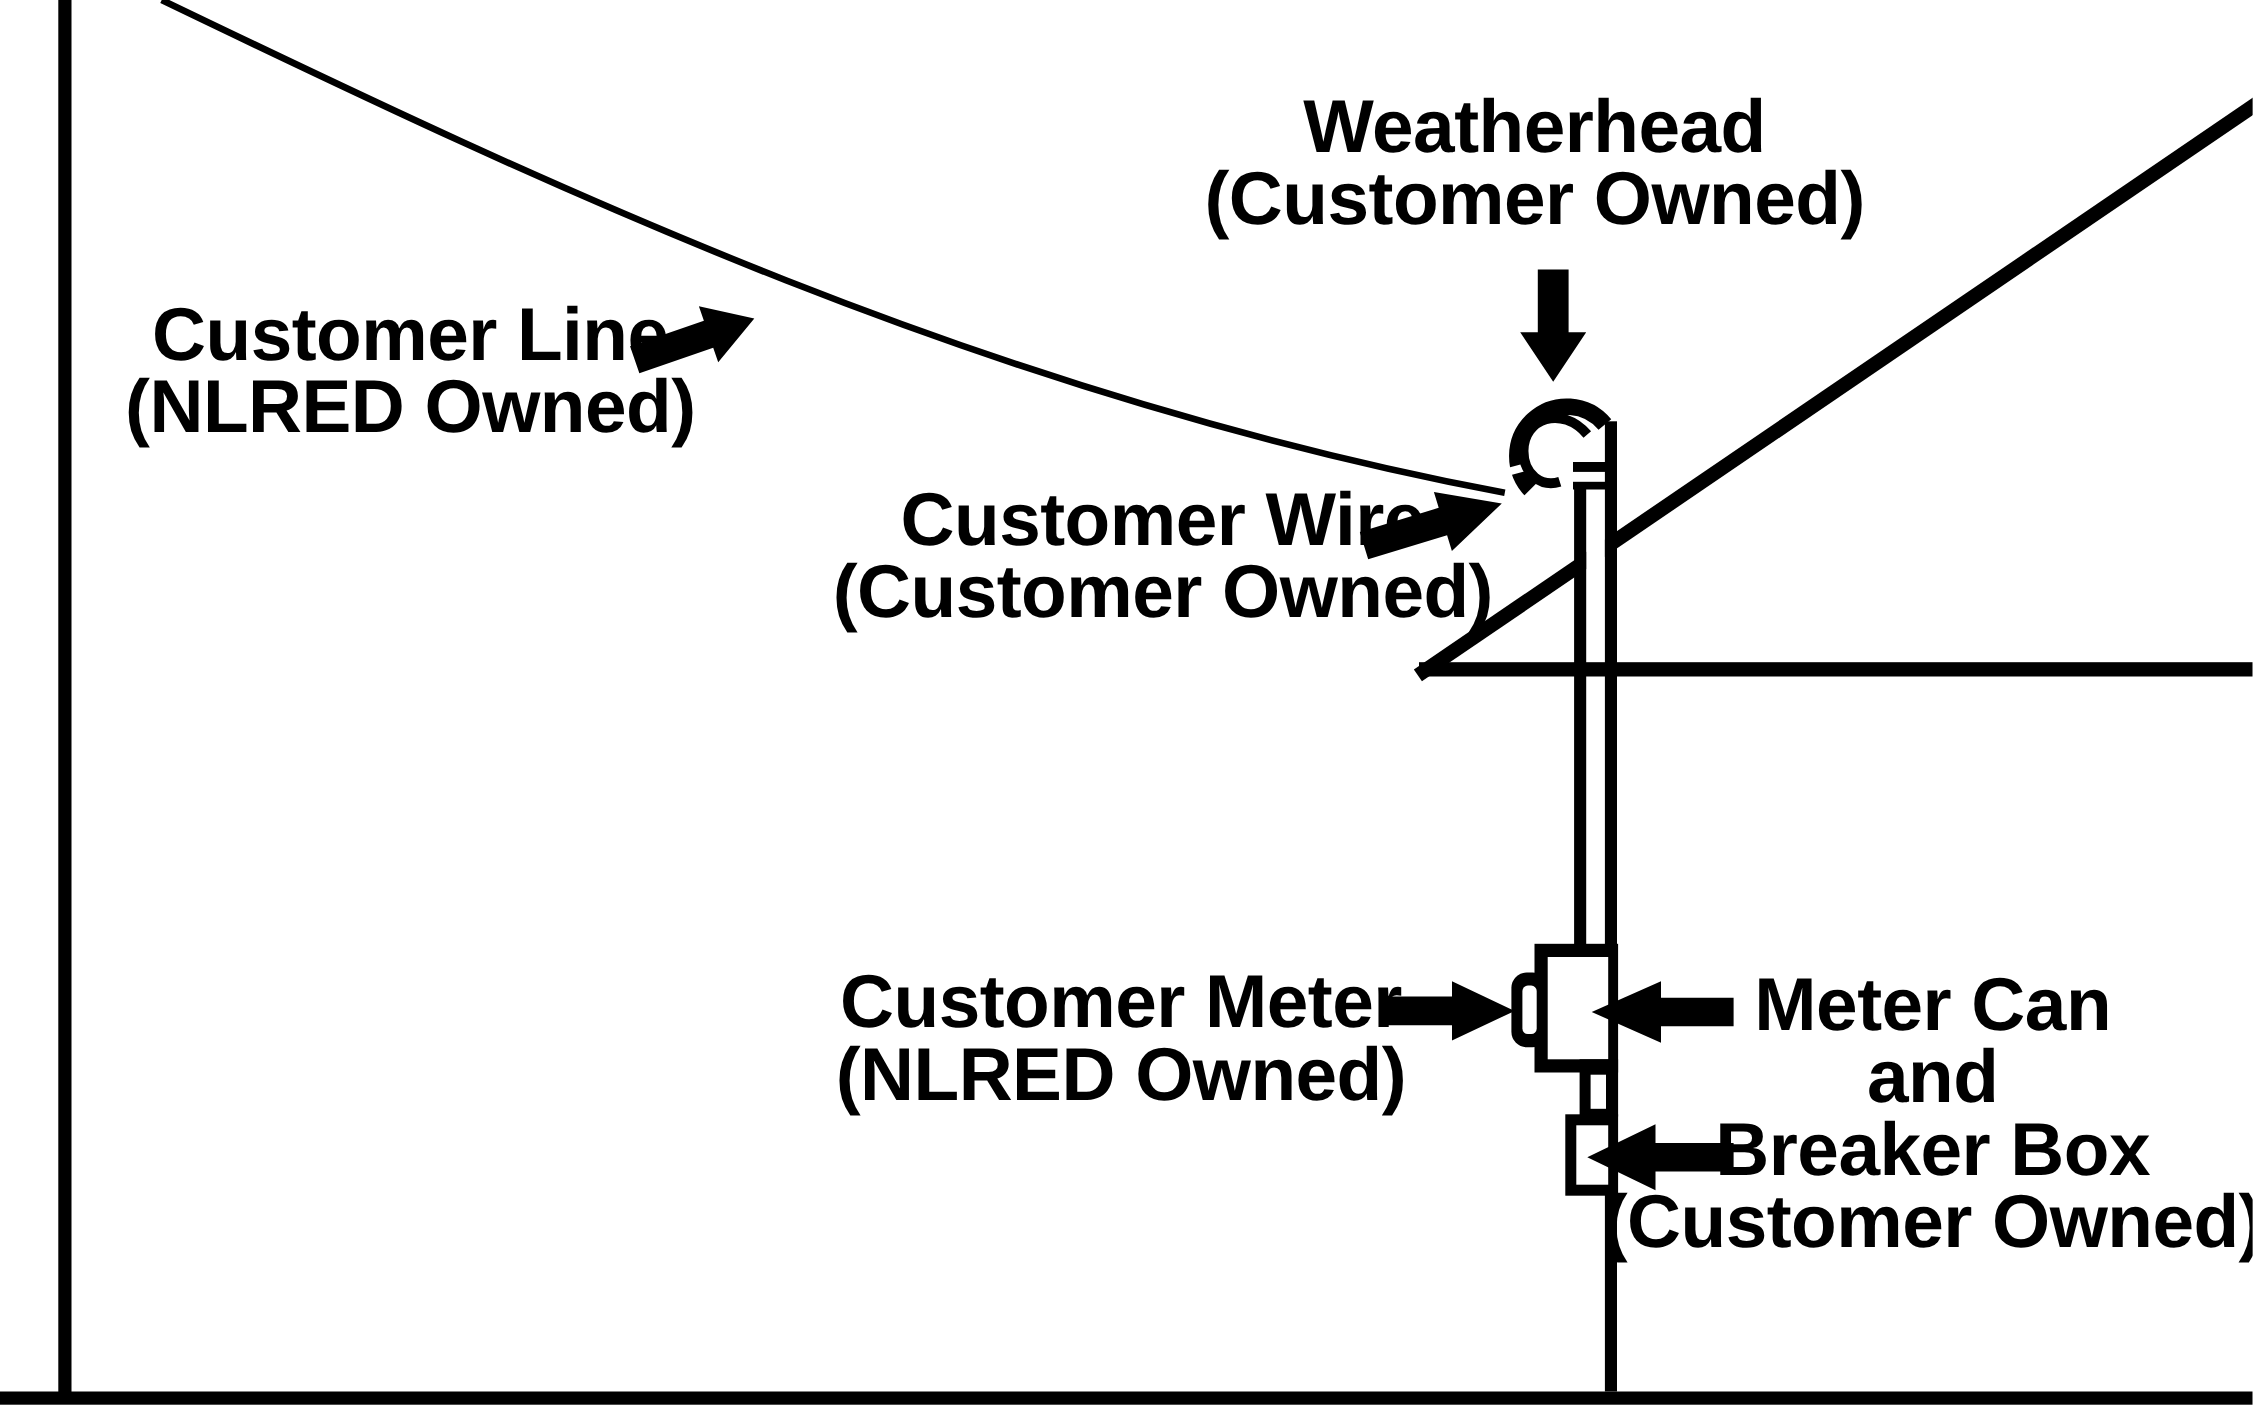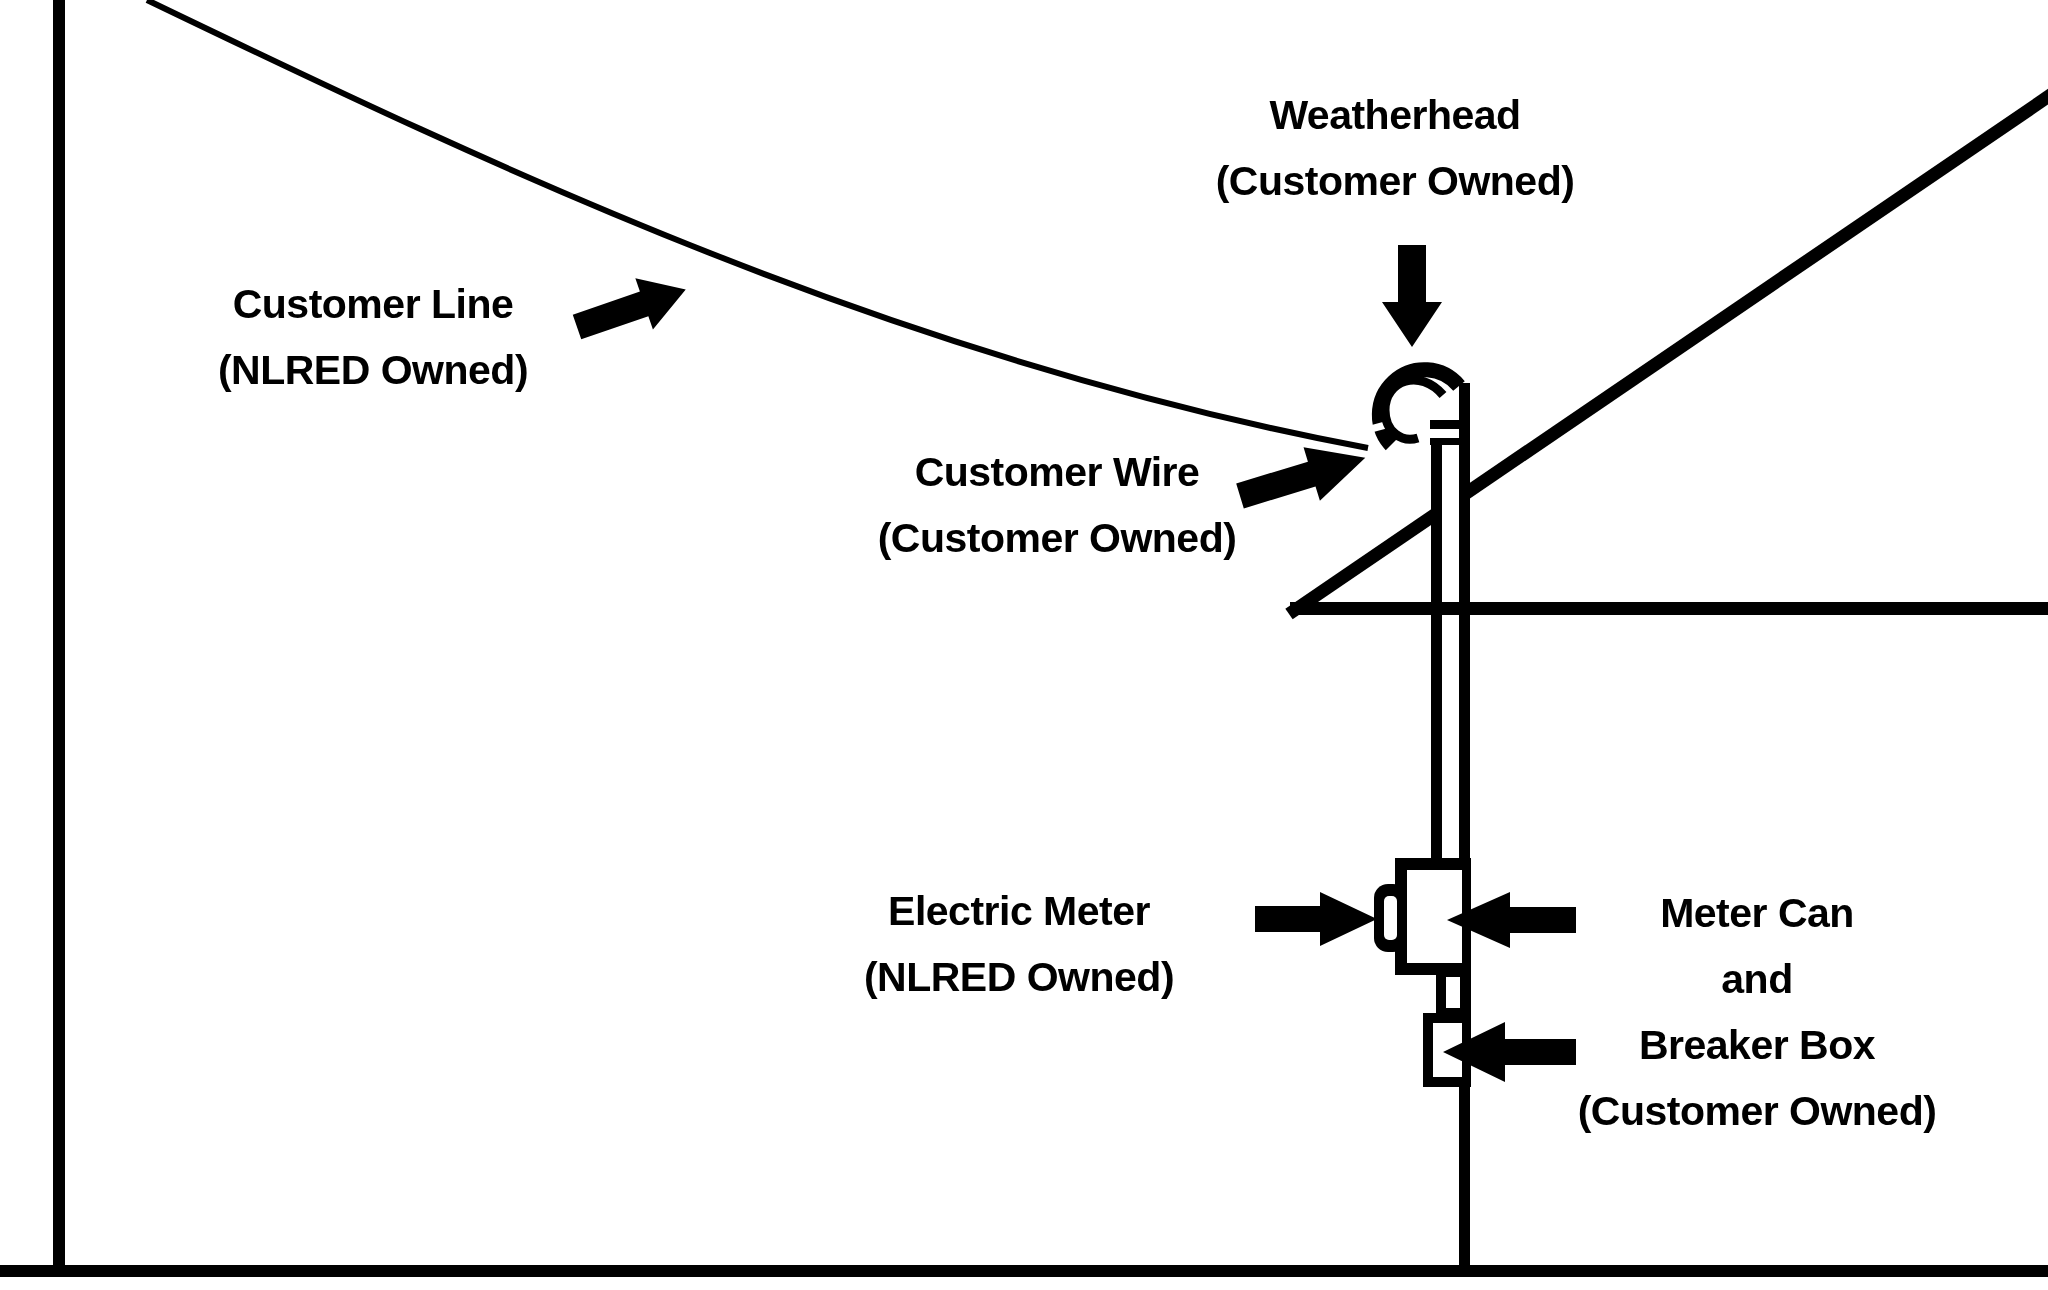--- a/index.html
+++ b/index.html
@@ -12,7 +12,7 @@
   .stage svg { position:absolute; left:0; top:0; }
   .callout {
     position:absolute; text-align:center; color:var(--ink);
-    font-weight:700; font-size:41px; line-height:66px; letter-spacing:-0.5px;
+    font-weight:700; font-size:68px; line-height:66px; letter-spacing:-0.5px;
     white-space:nowrap;
   }
   .ink  { fill:var(--ink); }

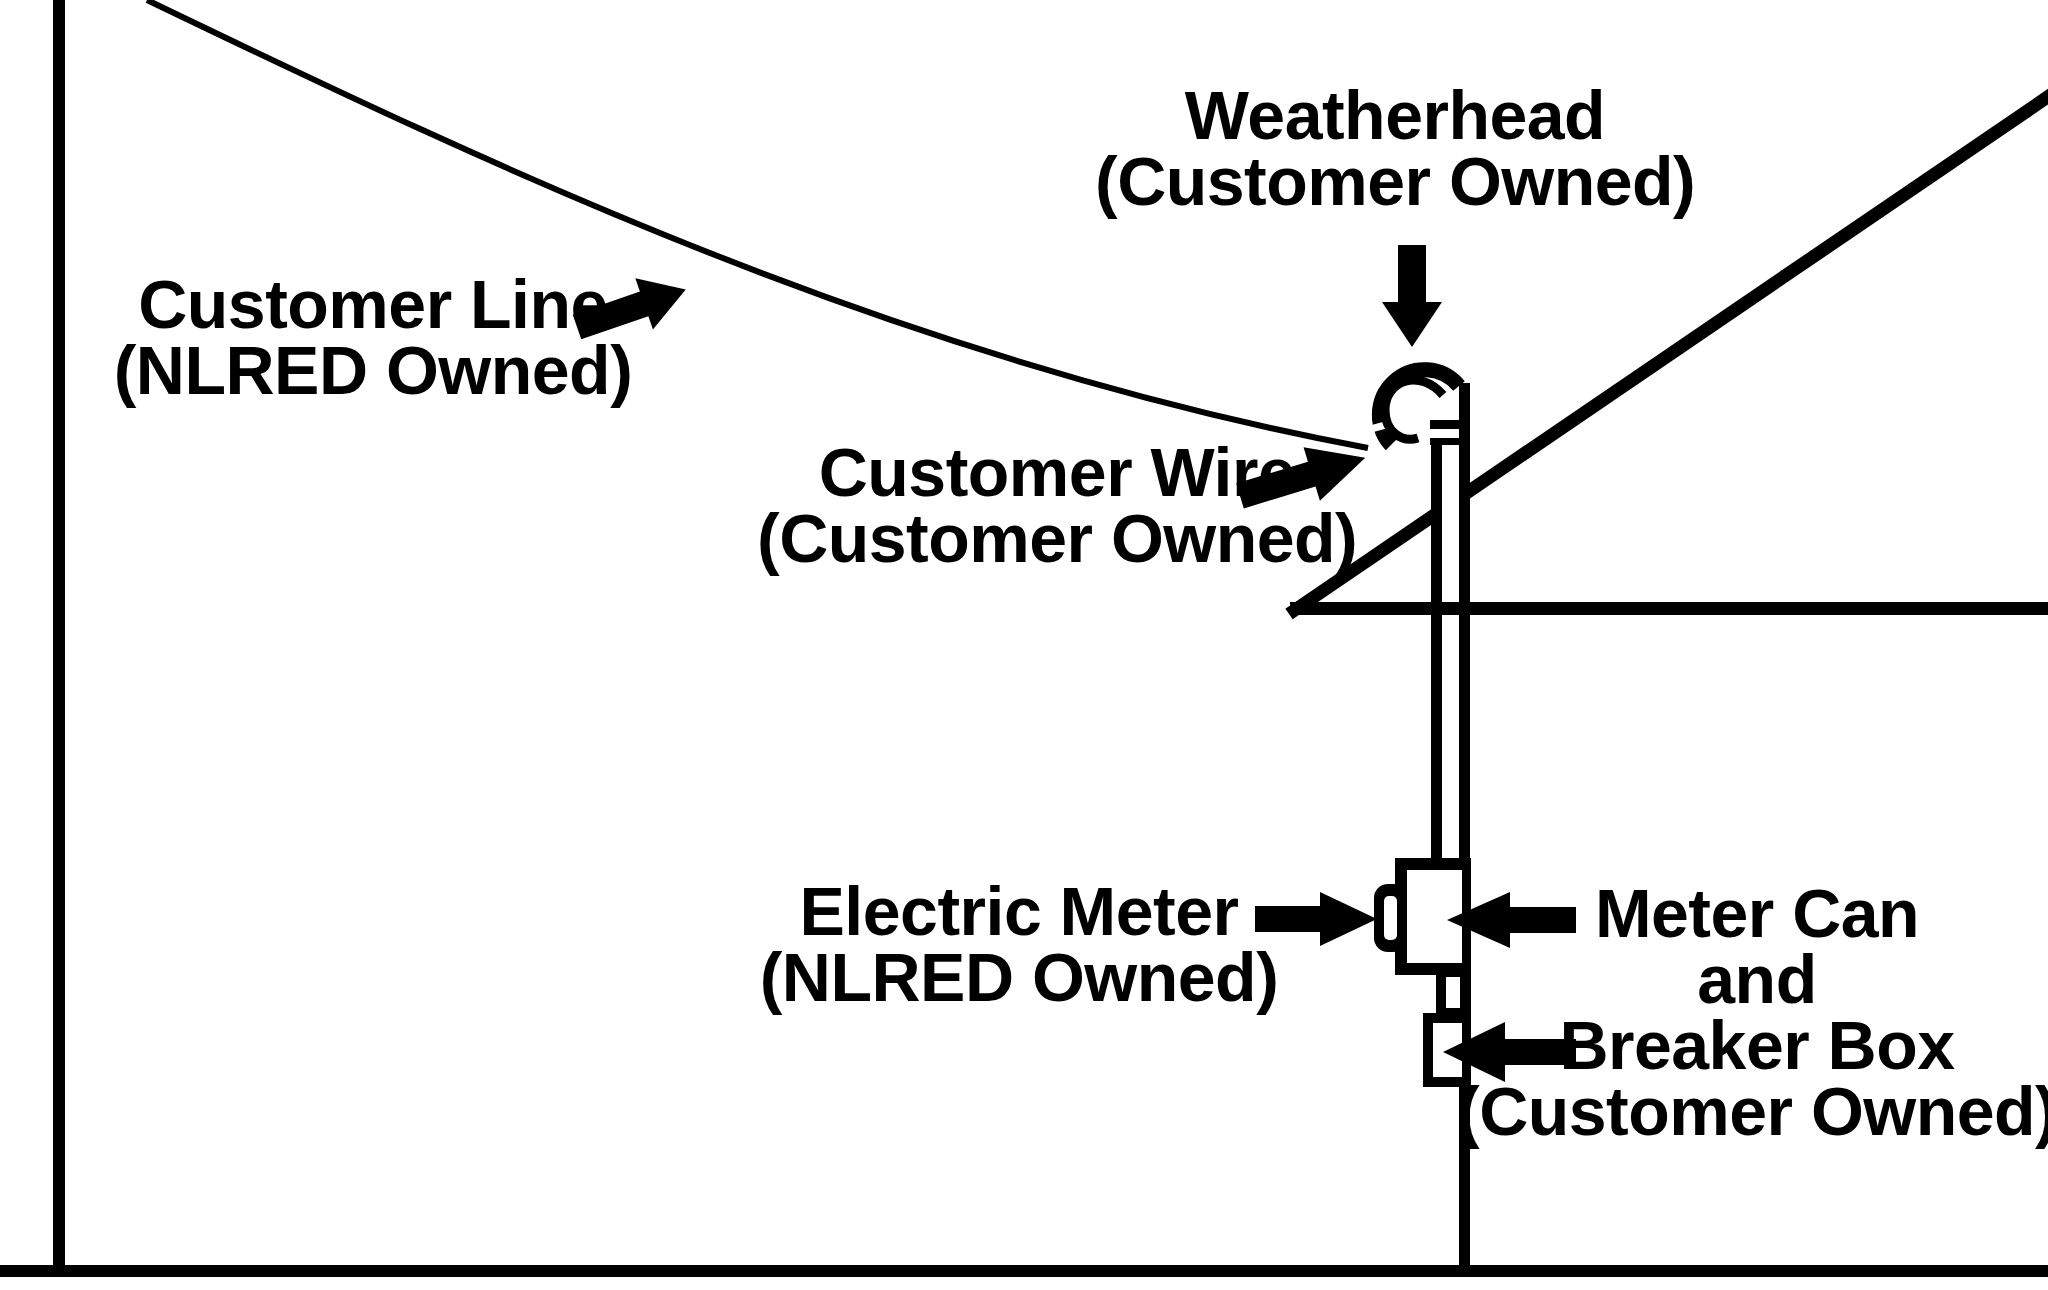--- a/index.html
+++ b/index.html
@@ -95,7 +95,7 @@
   </div>
 
   <div class="callout" style="left:719px; top:878px; width:600px;">
-    <div>Electric Meter</div>
+    <div>Customer Meter</div>
     <div>(NLRED Owned)</div>
   </div>
 

